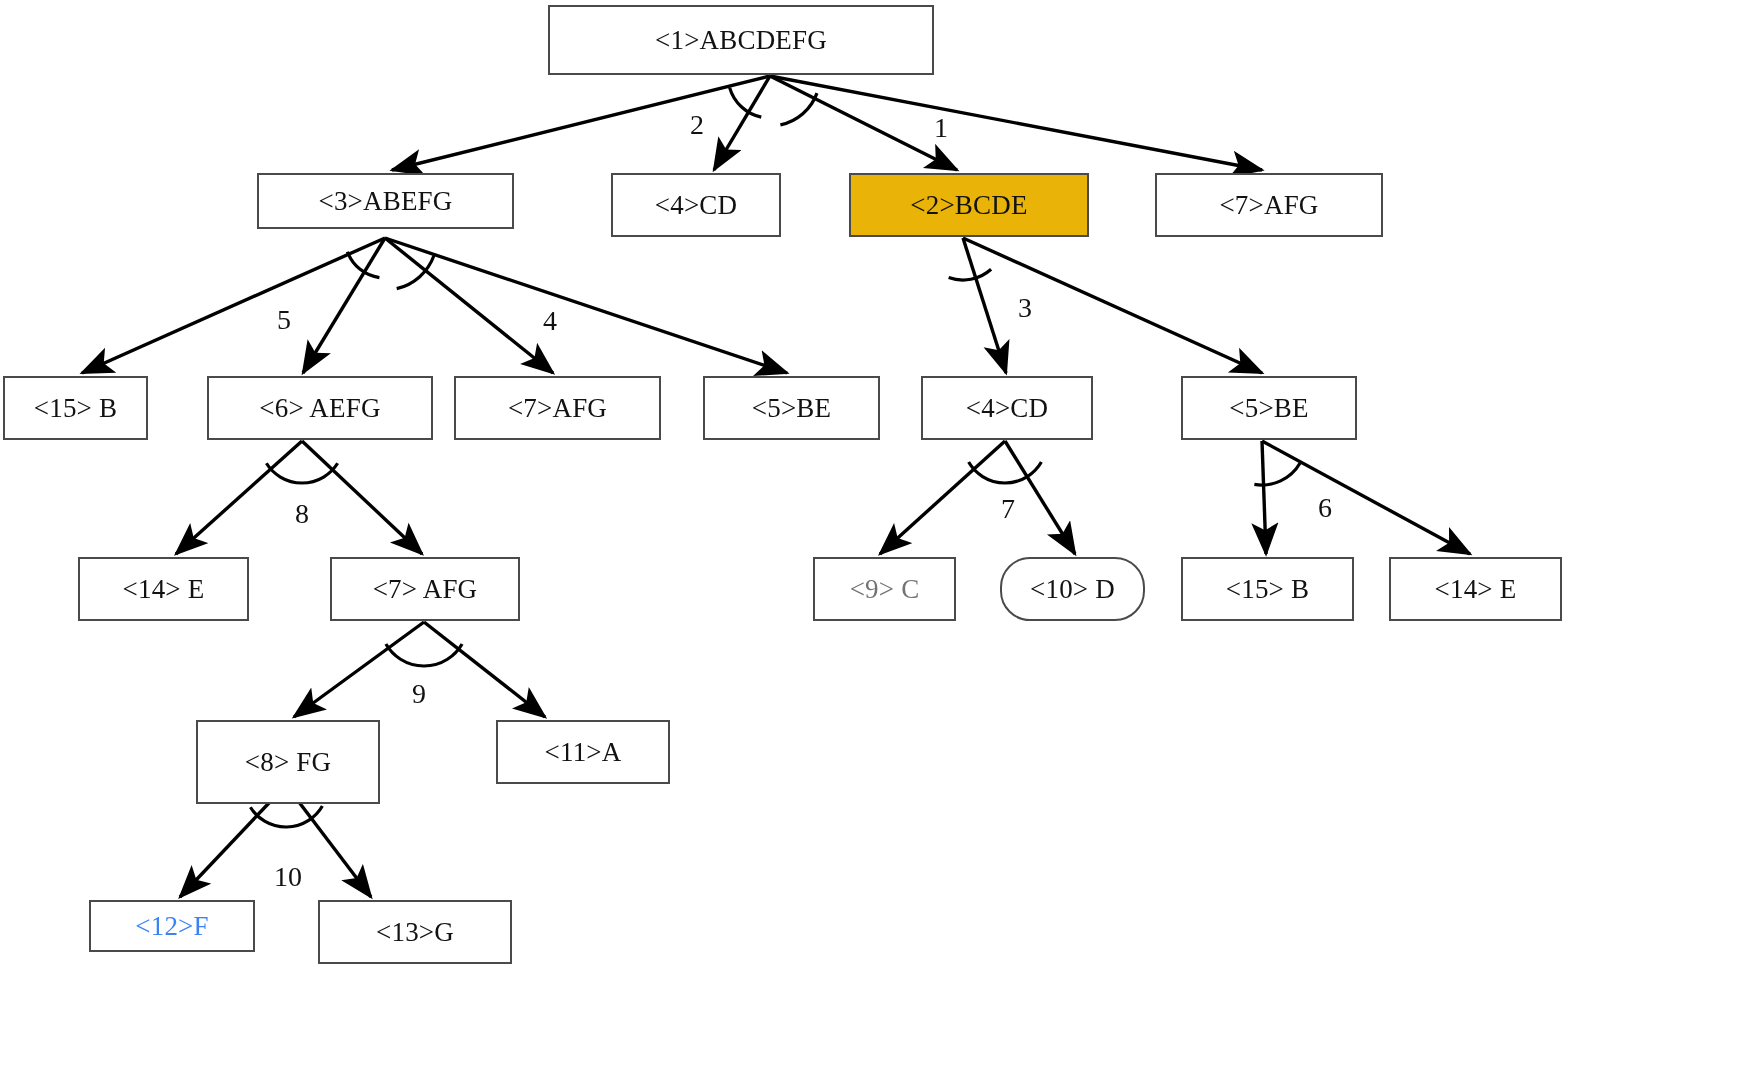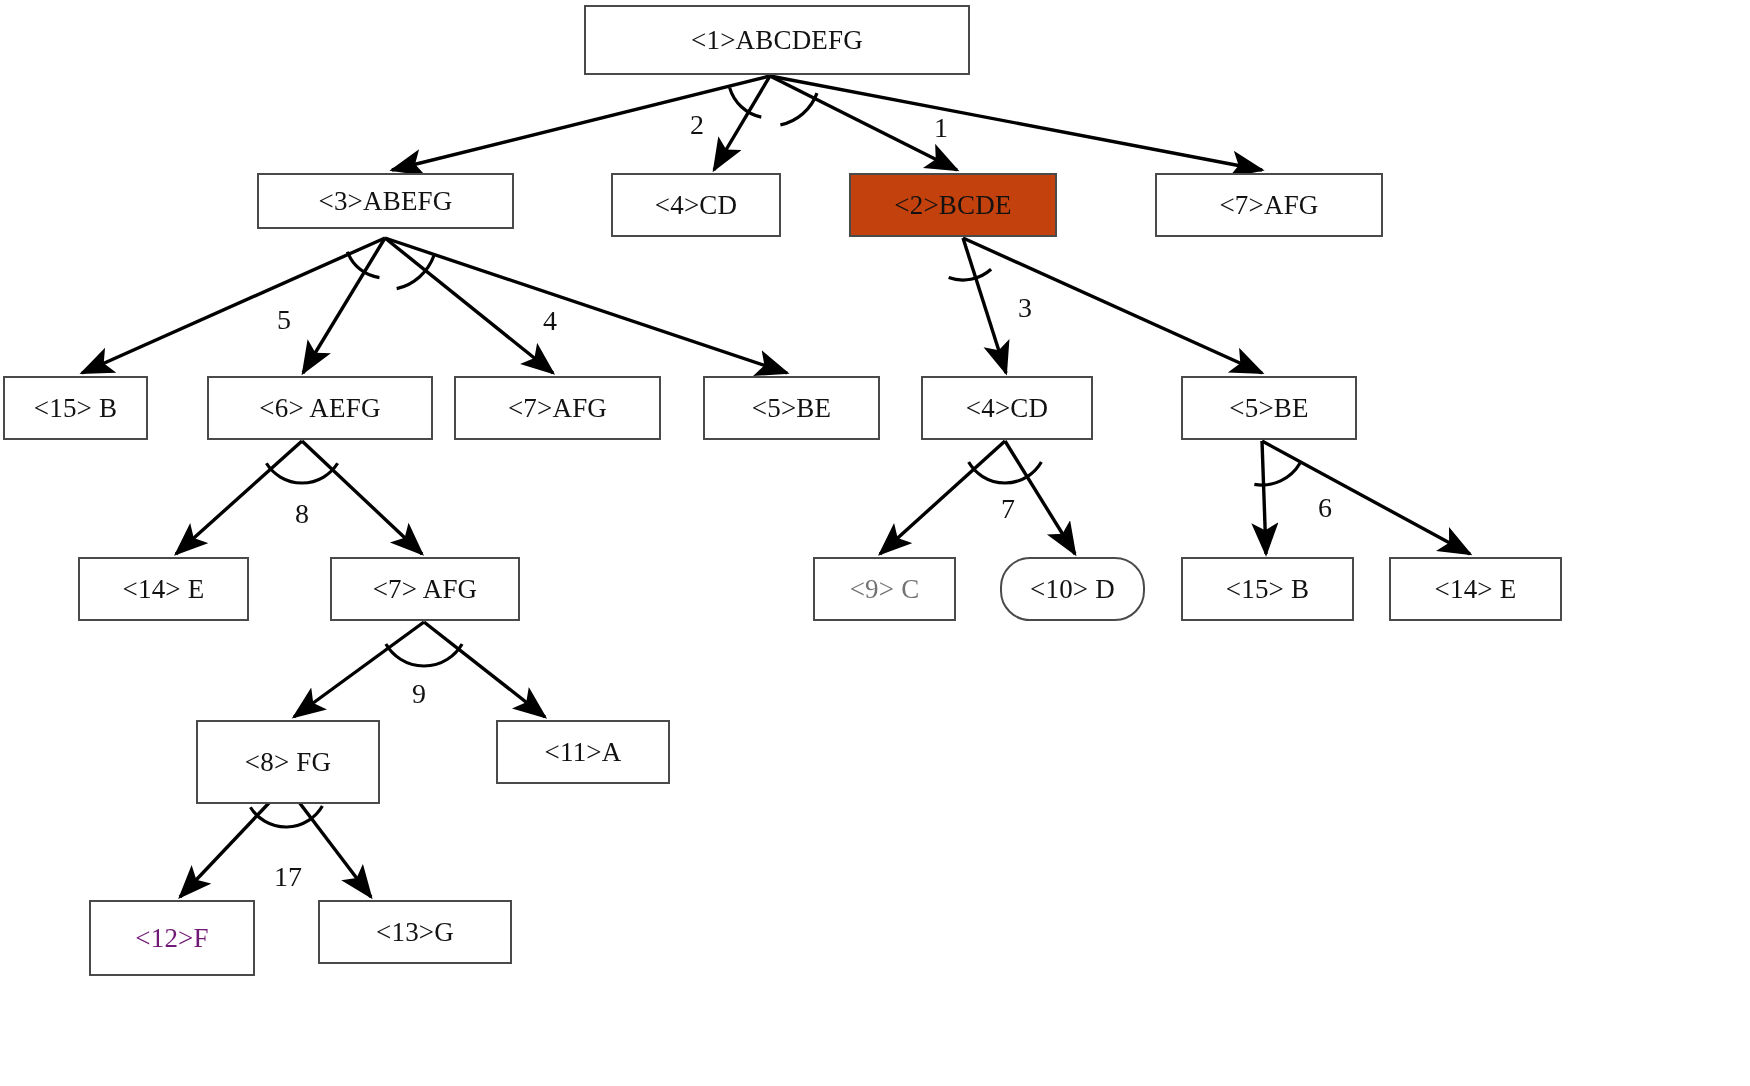--- a/index.html
+++ b/index.html
@@ -94,7 +94,7 @@
   </svg>
 
   <div id="nodes-group">
-      <div class="node" style="left: 584px; top: 5px; width: 386px; height: 70px; border-color: rgb(74, 74, 74); background: rgb(255, 255, 255); color: rgb(18, 18, 18);">&lt;1&gt;ABCDEFG</div>
+      <div class="node" style="left: 548px; top: 5px; width: 386px; height: 70px; border-color: rgb(74, 74, 74); background: rgb(255, 255, 255); color: rgb(18, 18, 18);">&lt;1&gt;ABCDEFG</div>
       <div class="node" style="left: 257px; top: 173px; width: 257px; height: 56px; border-color: rgb(74, 74, 74); background: rgb(255, 255, 255); color: rgb(18, 18, 18);">&lt;3&gt;ABEFG</div>
       <div class="node" style="left: 611px; top: 173px; width: 170px; height: 64px; border-color: rgb(74, 74, 74); background: rgb(255, 255, 255); color: rgb(18, 18, 18);">&lt;4&gt;CD</div>
       <div class="node" style="left: 849px; top: 173px; width: 208px; height: 64px; border-color: rgb(74, 74, 74); background: #c2410c; color: rgb(18, 18, 18);">&lt;2&gt;BCDE</div>

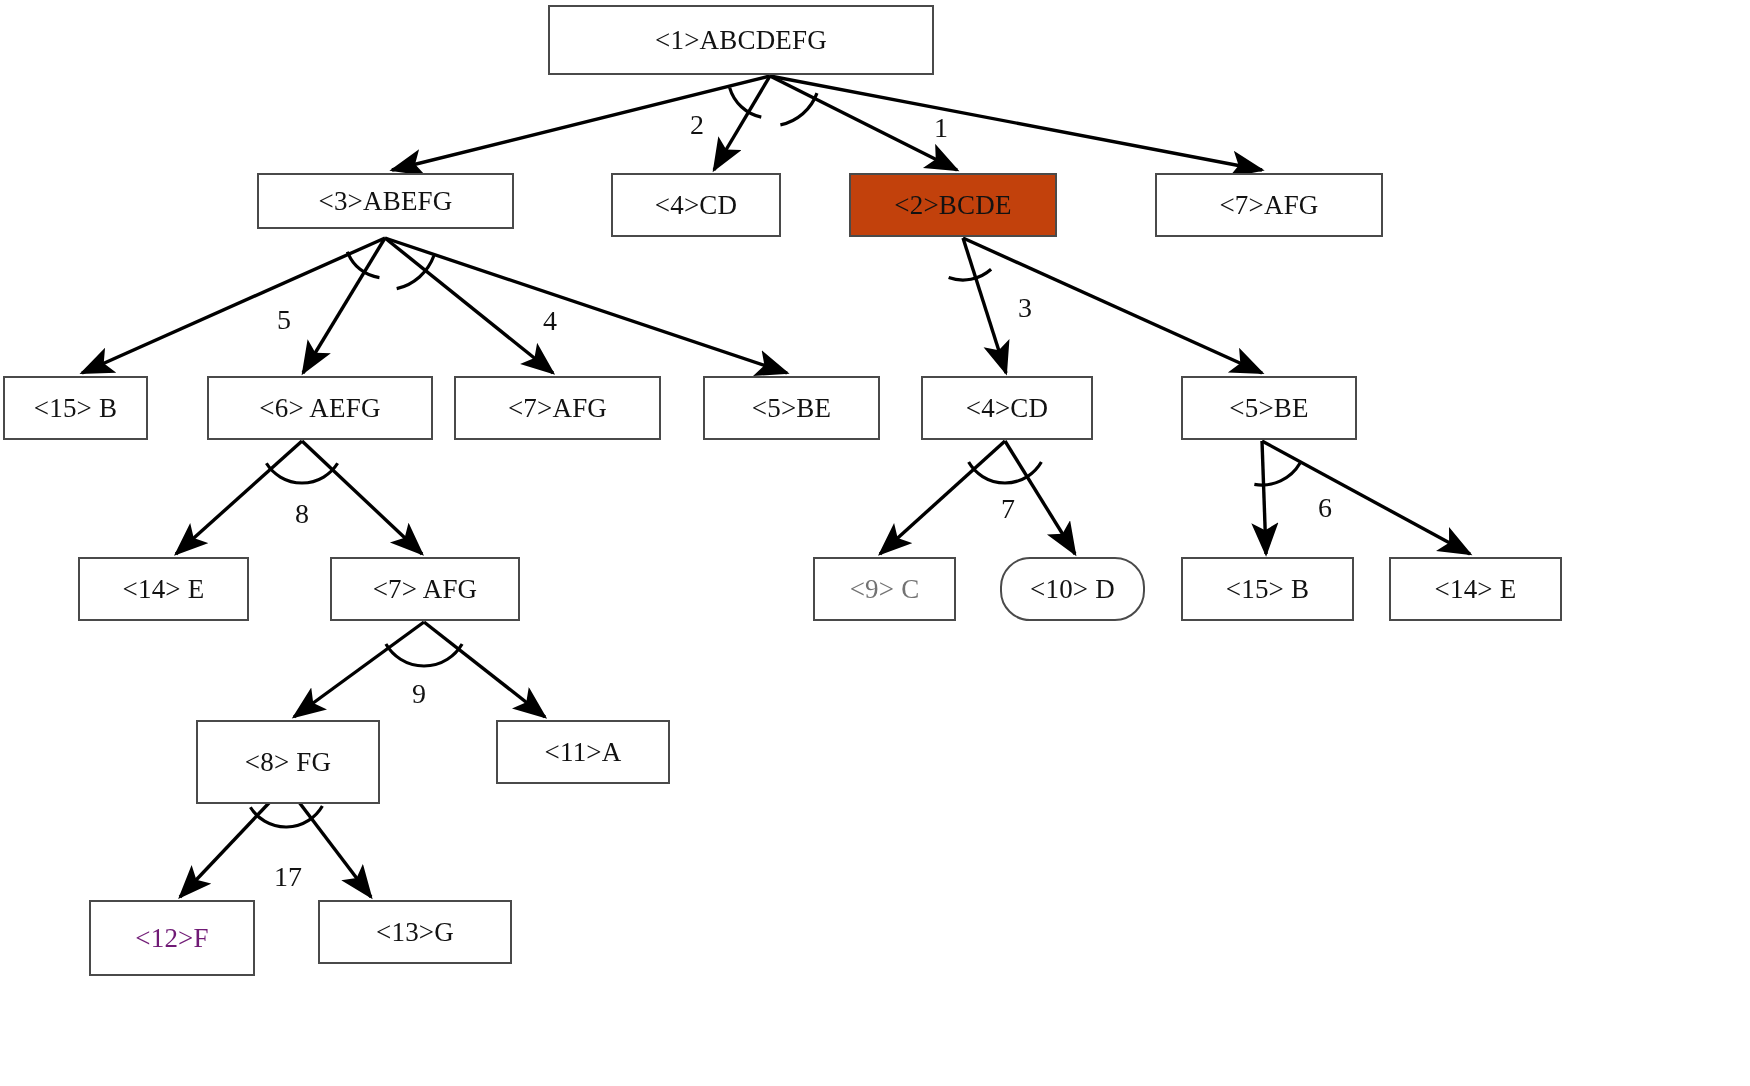--- a/index.html
+++ b/index.html
@@ -97,7 +97,7 @@
       <div class="node" style="left: 548px; top: 5px; width: 386px; height: 70px; border-color: rgb(74, 74, 74); background: rgb(255, 255, 255); color: rgb(18, 18, 18);">&lt;1&gt;ABCDEFG</div>
       <div class="node" style="left: 257px; top: 173px; width: 257px; height: 56px; border-color: rgb(74, 74, 74); background: rgb(255, 255, 255); color: rgb(18, 18, 18);">&lt;3&gt;ABEFG</div>
       <div class="node" style="left: 611px; top: 173px; width: 170px; height: 64px; border-color: rgb(74, 74, 74); background: rgb(255, 255, 255); color: rgb(18, 18, 18);">&lt;4&gt;CD</div>
-      <div class="node" style="left: 849px; top: 173px; width: 208px; height: 64px; border-color: rgb(74, 74, 74); background: #c2410c; color: rgb(18, 18, 18);">&lt;2&gt;BCDE</div>
+      <div class="node" style="left: 849px; top: 173px; width: 240px; height: 64px; border-color: rgb(74, 74, 74); background: #eab308; color: rgb(18, 18, 18);">&lt;2&gt;BCDE</div>
       <div class="node" style="left: 1155px; top: 173px; width: 228px; height: 64px; border-color: rgb(74, 74, 74); background: rgb(255, 255, 255); color: rgb(18, 18, 18);">&lt;7&gt;AFG</div>
       <div class="node" style="left: 3px; top: 376px; width: 145px; height: 64px; border-color: rgb(74, 74, 74); background: rgb(255, 255, 255); color: rgb(18, 18, 18);">&lt;15&gt; B</div>
       <div class="node" style="left: 207px; top: 376px; width: 226px; height: 64px; border-color: rgb(74, 74, 74); background: rgb(255, 255, 255); color: rgb(18, 18, 18);">&lt;6&gt; AEFG</div>

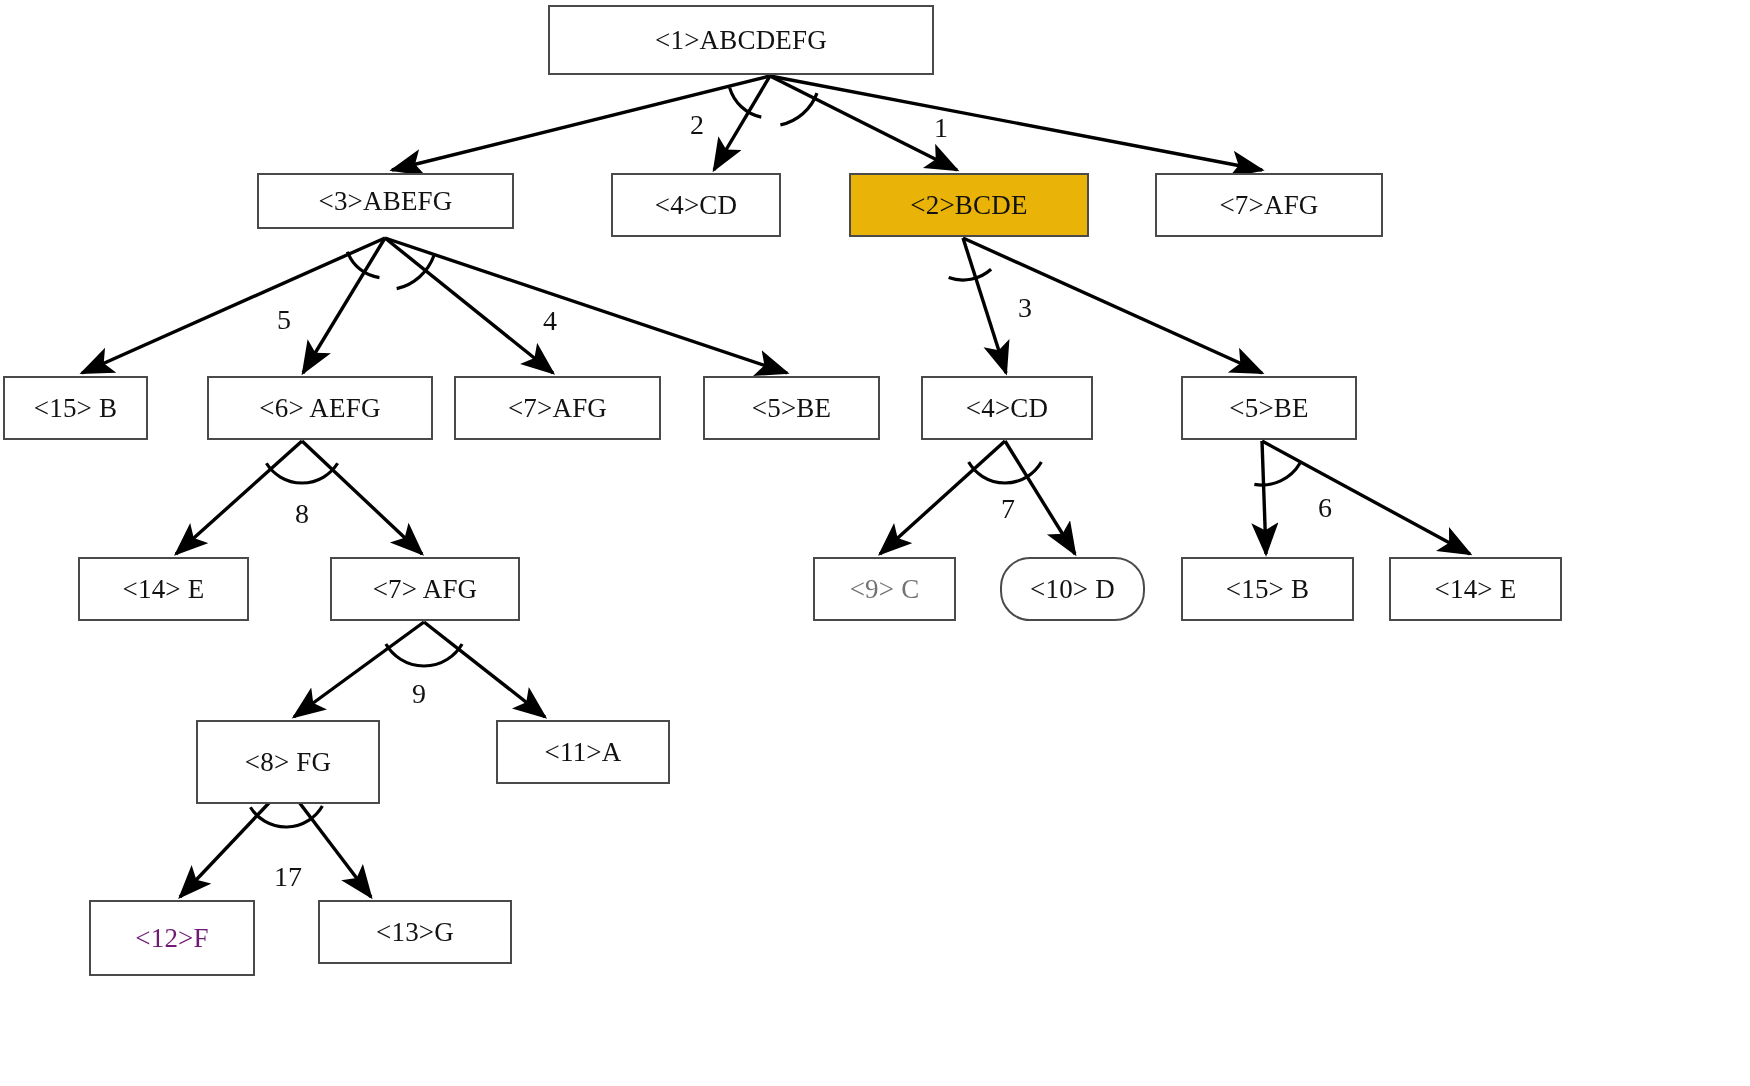--- a/index.html
+++ b/index.html
@@ -126,7 +126,7 @@
       <span class="edge-label" style="left: 1008px; top: 509px; color: rgb(18, 18, 18);">7</span>
       <span class="edge-label" style="left: 1325px; top: 508px; color: rgb(18, 18, 18);">6</span>
       <span class="edge-label" style="left: 419px; top: 694px; color: rgb(18, 18, 18);">9</span>
-      <span class="edge-label" style="left: 288px; top: 877px; color: rgb(18, 18, 18);">17</span>
+      <span class="edge-label" style="left: 288px; top: 877px; color: rgb(18, 18, 18);">10</span>
     </div>
 
 </div>

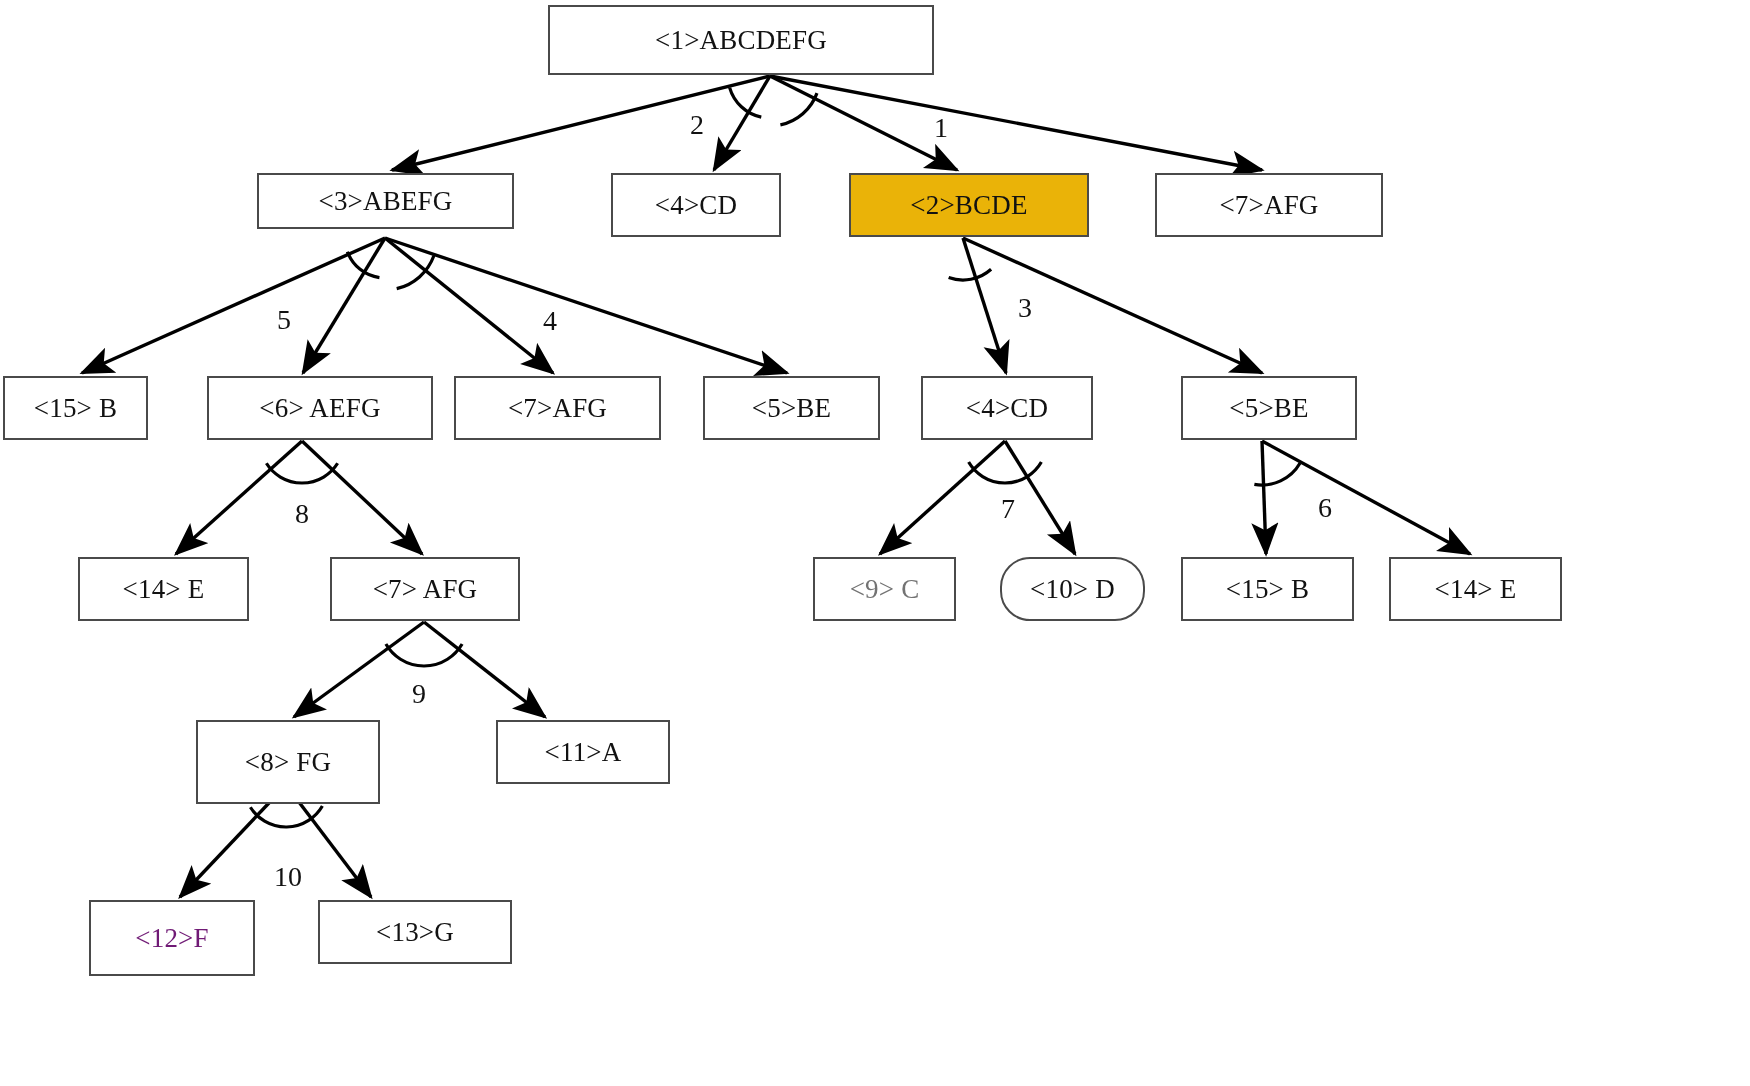--- a/index.html
+++ b/index.html
@@ -113,7 +113,7 @@
       <div class="node" style="left: 1389px; top: 557px; width: 173px; height: 64px; border-color: rgb(74, 74, 74); background: rgb(255, 255, 255); color: rgb(18, 18, 18);">&lt;14&gt; E</div>
       <div class="node" style="left: 196px; top: 720px; width: 184px; height: 84px; border-color: rgb(74, 74, 74); background: rgb(255, 255, 255); color: rgb(18, 18, 18);">&lt;8&gt; FG</div>
       <div class="node" style="left: 461px; top: 720px; width: 174px; height: 64px; border-color: rgb(74, 74, 74); background: rgb(255, 255, 255); color: rgb(18, 18, 18); margin-left: 35px;">&lt;11&gt;A</div>
-      <div class="node" style="left: 89px; top: 900px; width: 166px; height: 76px; border-color: rgb(74, 74, 74); background: rgb(255, 255, 255); color: #701a75;">&lt;12&gt;F</div>
+      <div class="node" style="left: 89px; top: 900px; width: 166px; height: 52px; border-color: rgb(74, 74, 74); background: rgb(255, 255, 255); color: #3b82f6;">&lt;12&gt;F</div>
       <div class="node" style="left: 318px; top: 900px; width: 194px; height: 64px; border-color: rgb(74, 74, 74); background: rgb(255, 255, 255); color: rgb(18, 18, 18);">&lt;13&gt;G</div>
     </div>
   <div id="labels-group">

